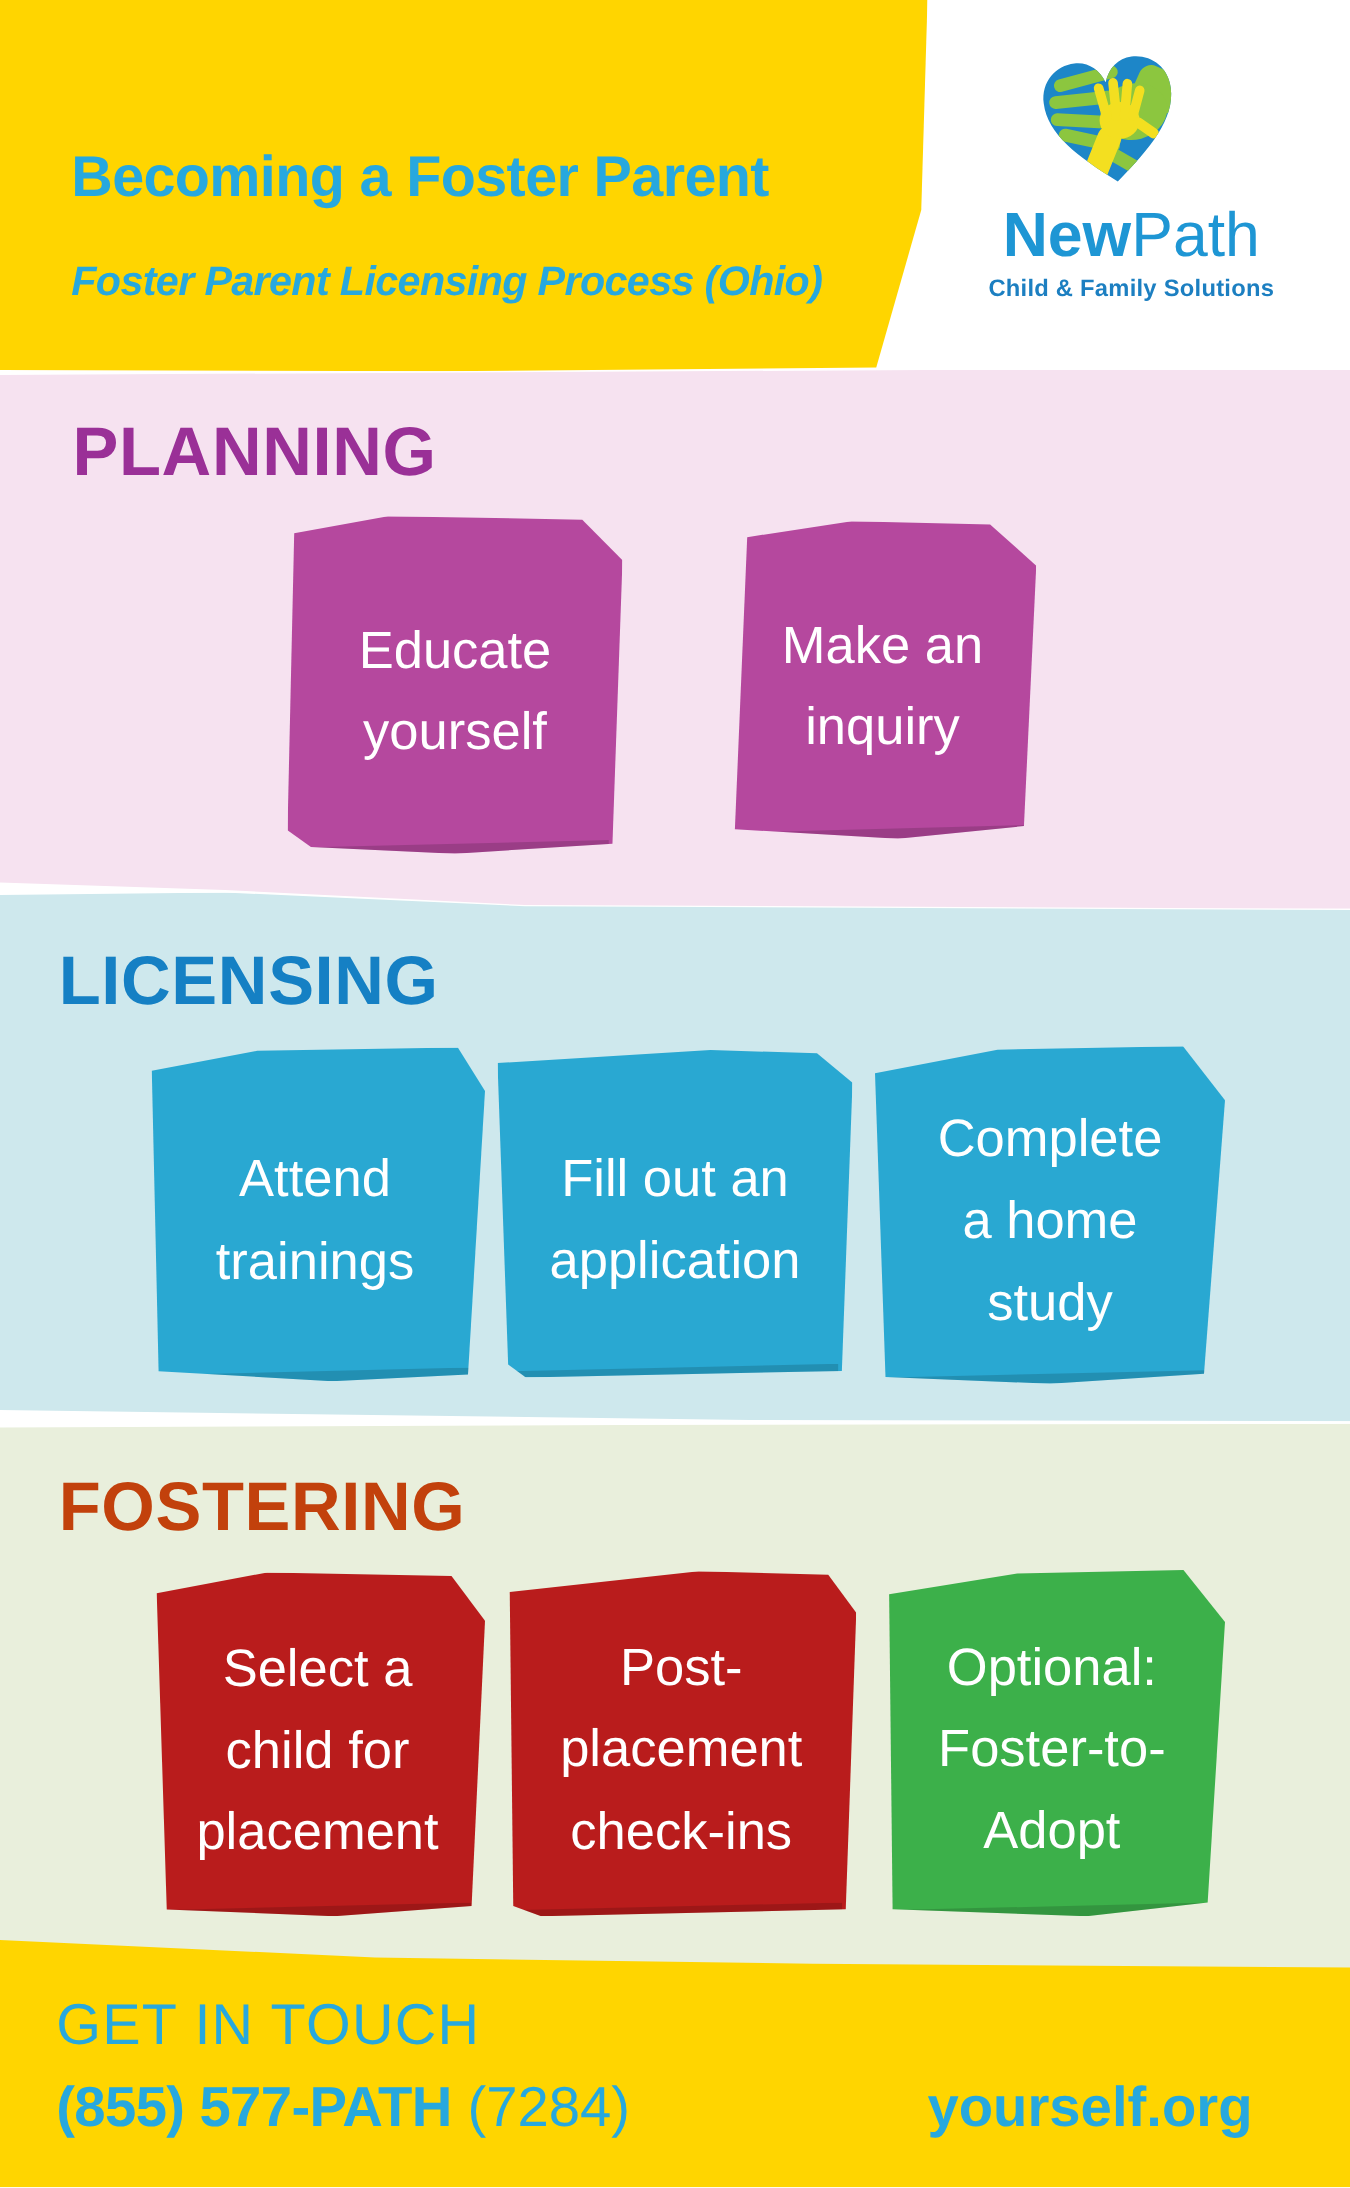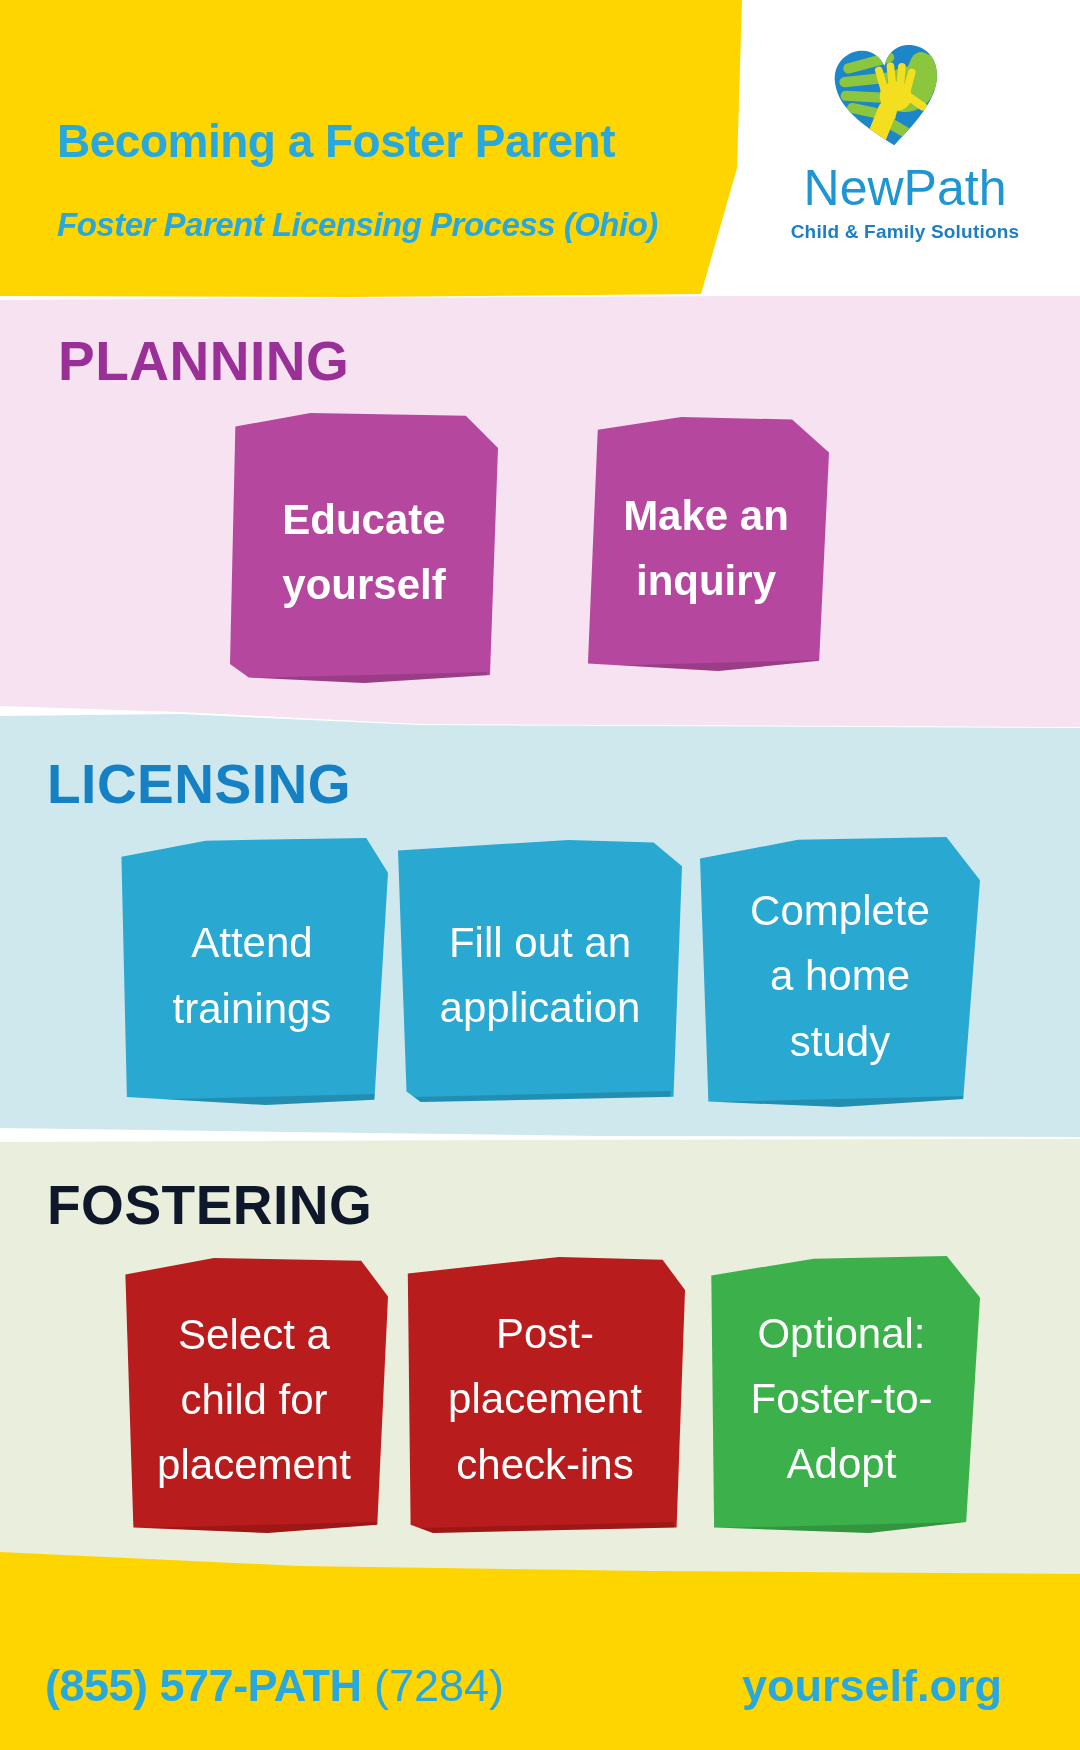--- a/index.html
+++ b/index.html
@@ -39,7 +39,7 @@
   .logo-heart{position:absolute;left:824px;top:34px;width:128px;height:124px;}
   .brand{position:absolute;left:740px;top:160px;width:330px;text-align:center;color:#1E96D4;}
   .brand-name{font-size:50px;line-height:1.15;}
-  .brand-bold{font-weight:normal;}
+  .brand-bold{font-weight:bold;}
   .brand-light{font-weight:normal;}
   .brand-tagline{font-size:19px;font-weight:bold;color:#1C7FC1;margin-top:3px;letter-spacing:0.2px;}
   .section-heading{

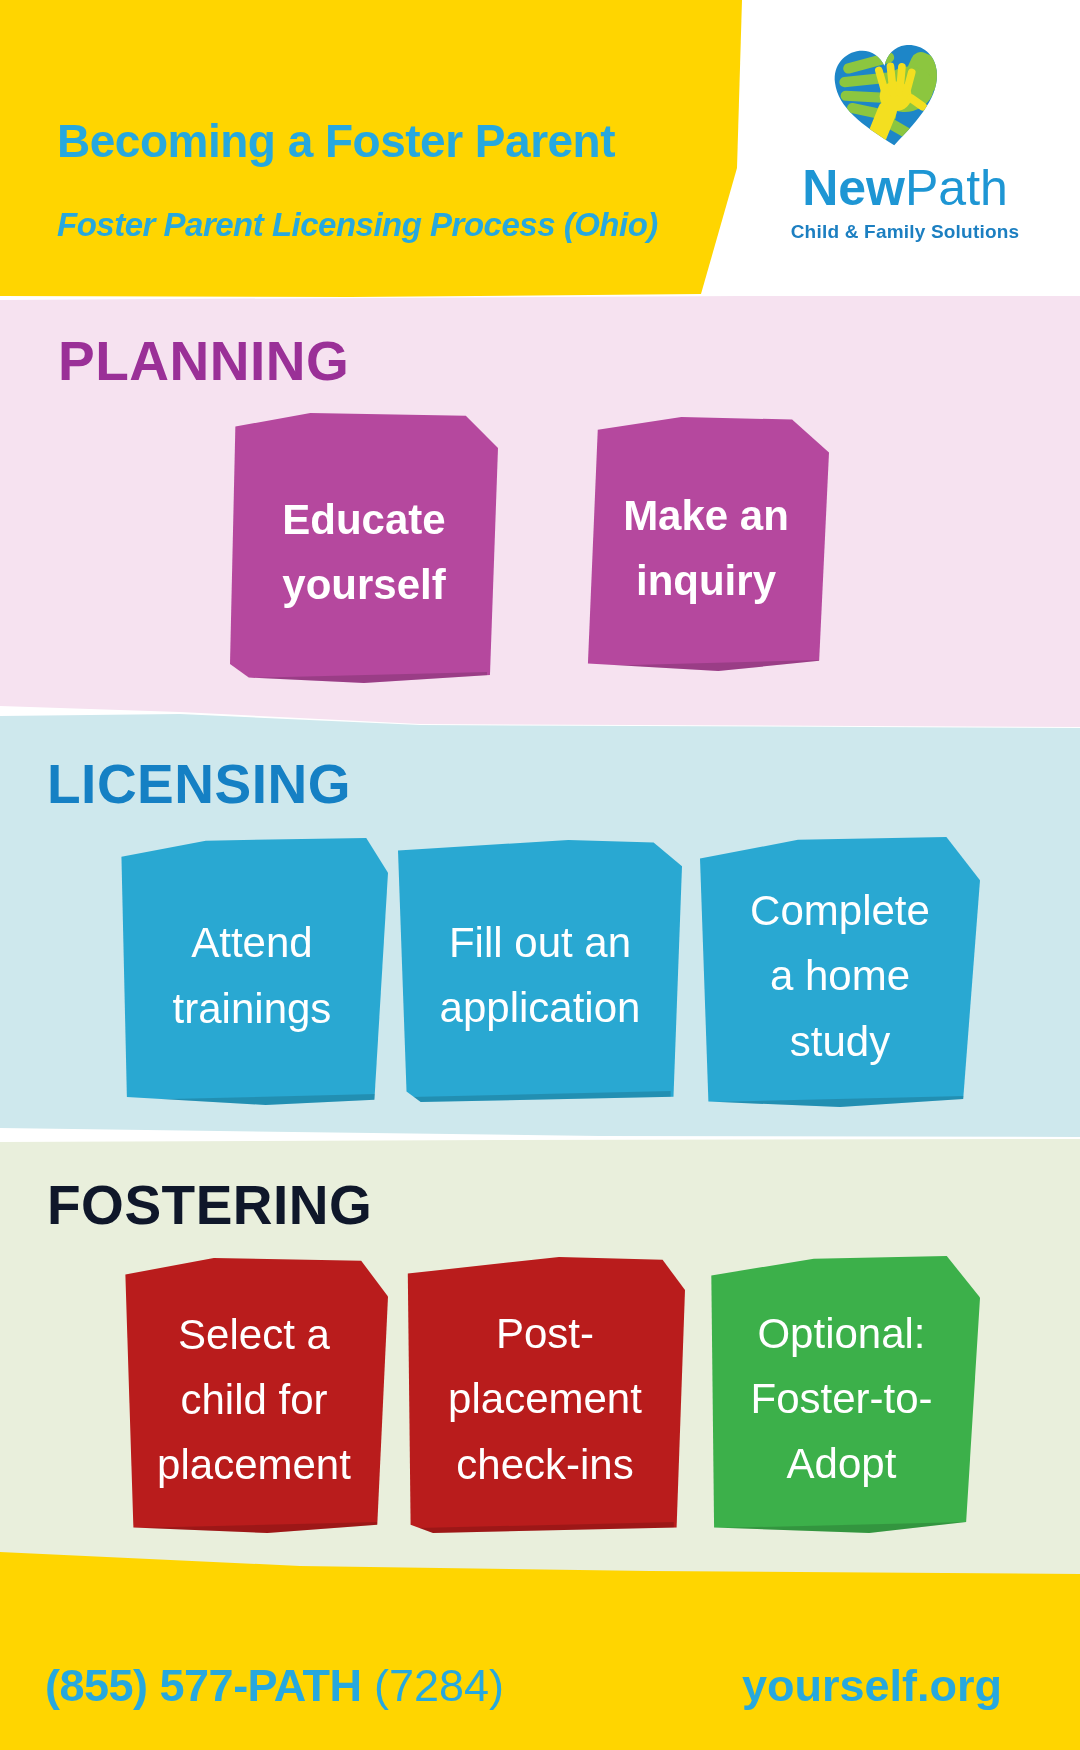--- a/index.html
+++ b/index.html
@@ -57,7 +57,7 @@
     content:"";position:absolute;left:4%;right:4%;bottom:0;height:11px;
     background:rgba(0,0,0,0.15);clip-path:polygon(0 55%,100% 0,100% 100%,0 100%);
   }
-  .note-magenta{background:#B5489E;font-weight:bold;}
+  .note-magenta{background:#B5489E;}
   .note-cyan{background:#29A8D2;}
   .note-green{background:#b91c1c;}
   .note-dkgreen{background:#3CB04A;}

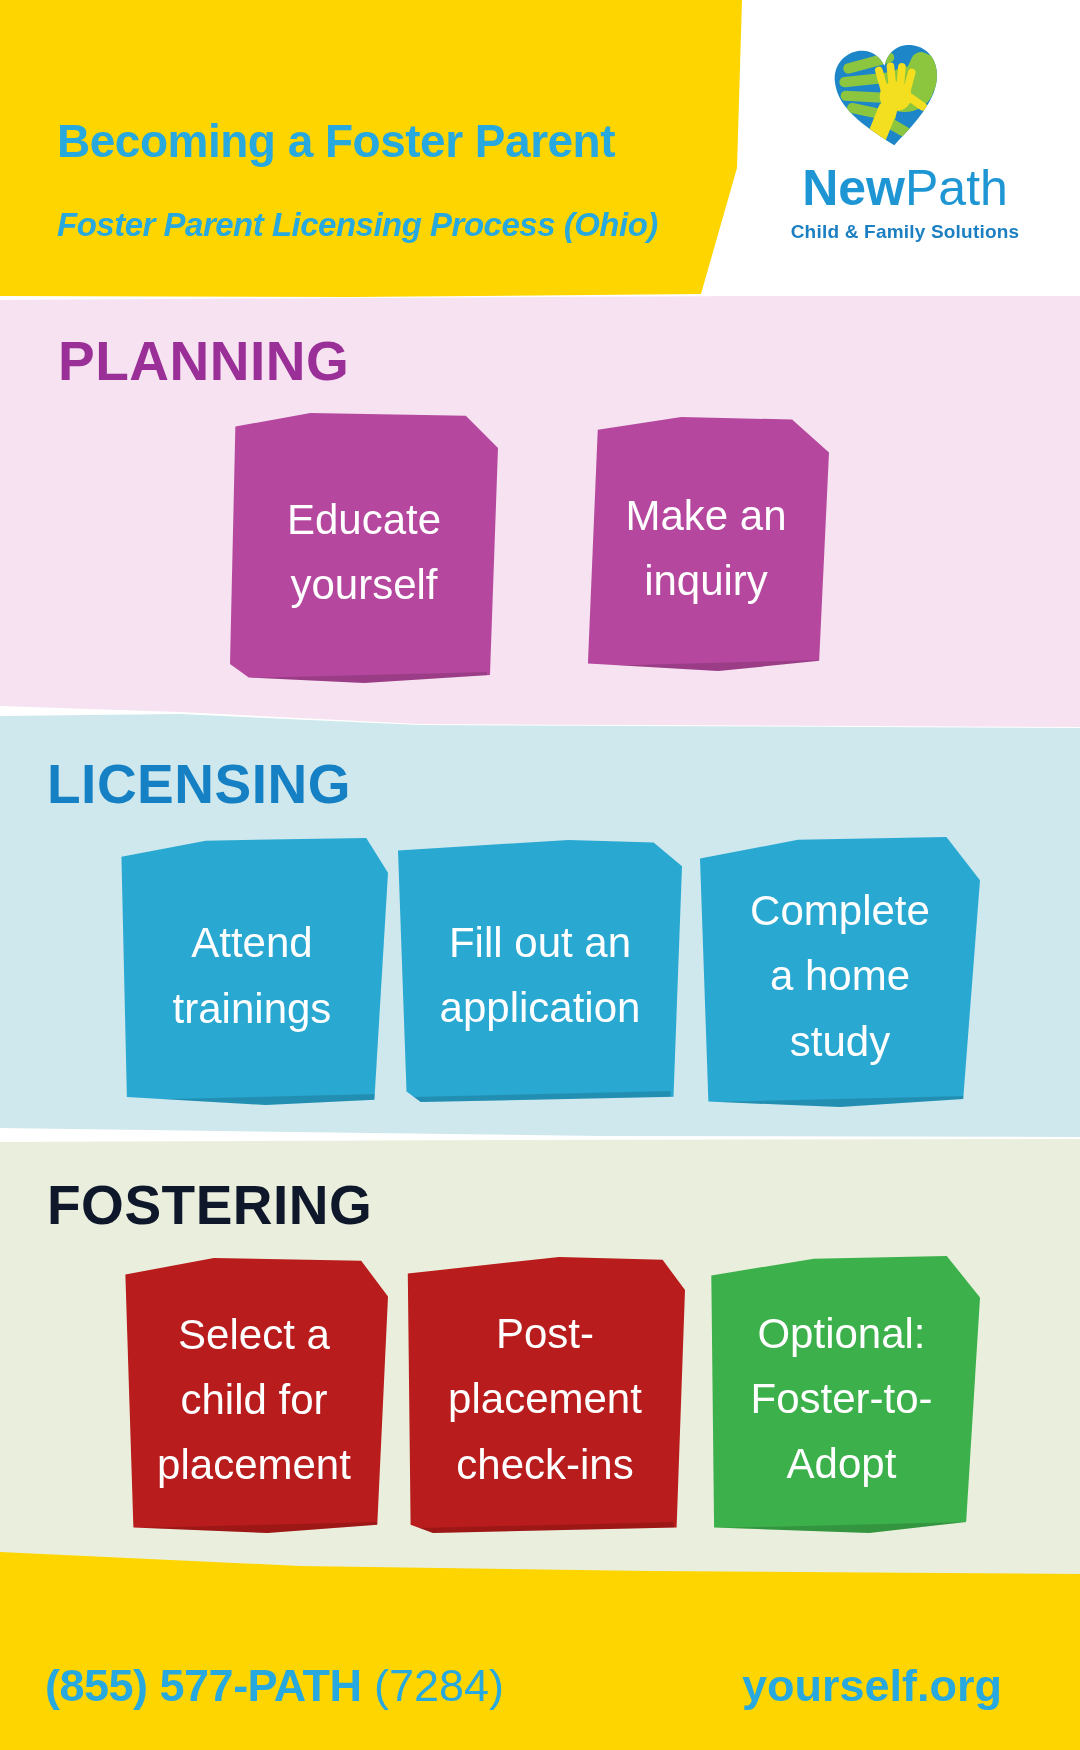--- a/index.html
+++ b/index.html
@@ -47,7 +47,7 @@
   }
   .h-planning{left:58px;top:334px;color:#9A3097;}
   .h-licensing{left:47px;top:757px;color:#1580C4;}
-  .h-fostering{left:47px;top:1178px;color:#0f172a;}
+  .h-fostering{left:47px;top:1178px;color:#c2410c;}
   .note{
     position:absolute;display:flex;flex-direction:column;justify-content:center;align-items:center;
     color:#ffffff;font-size:42px;line-height:1.55;text-align:center;white-space:pre-line;

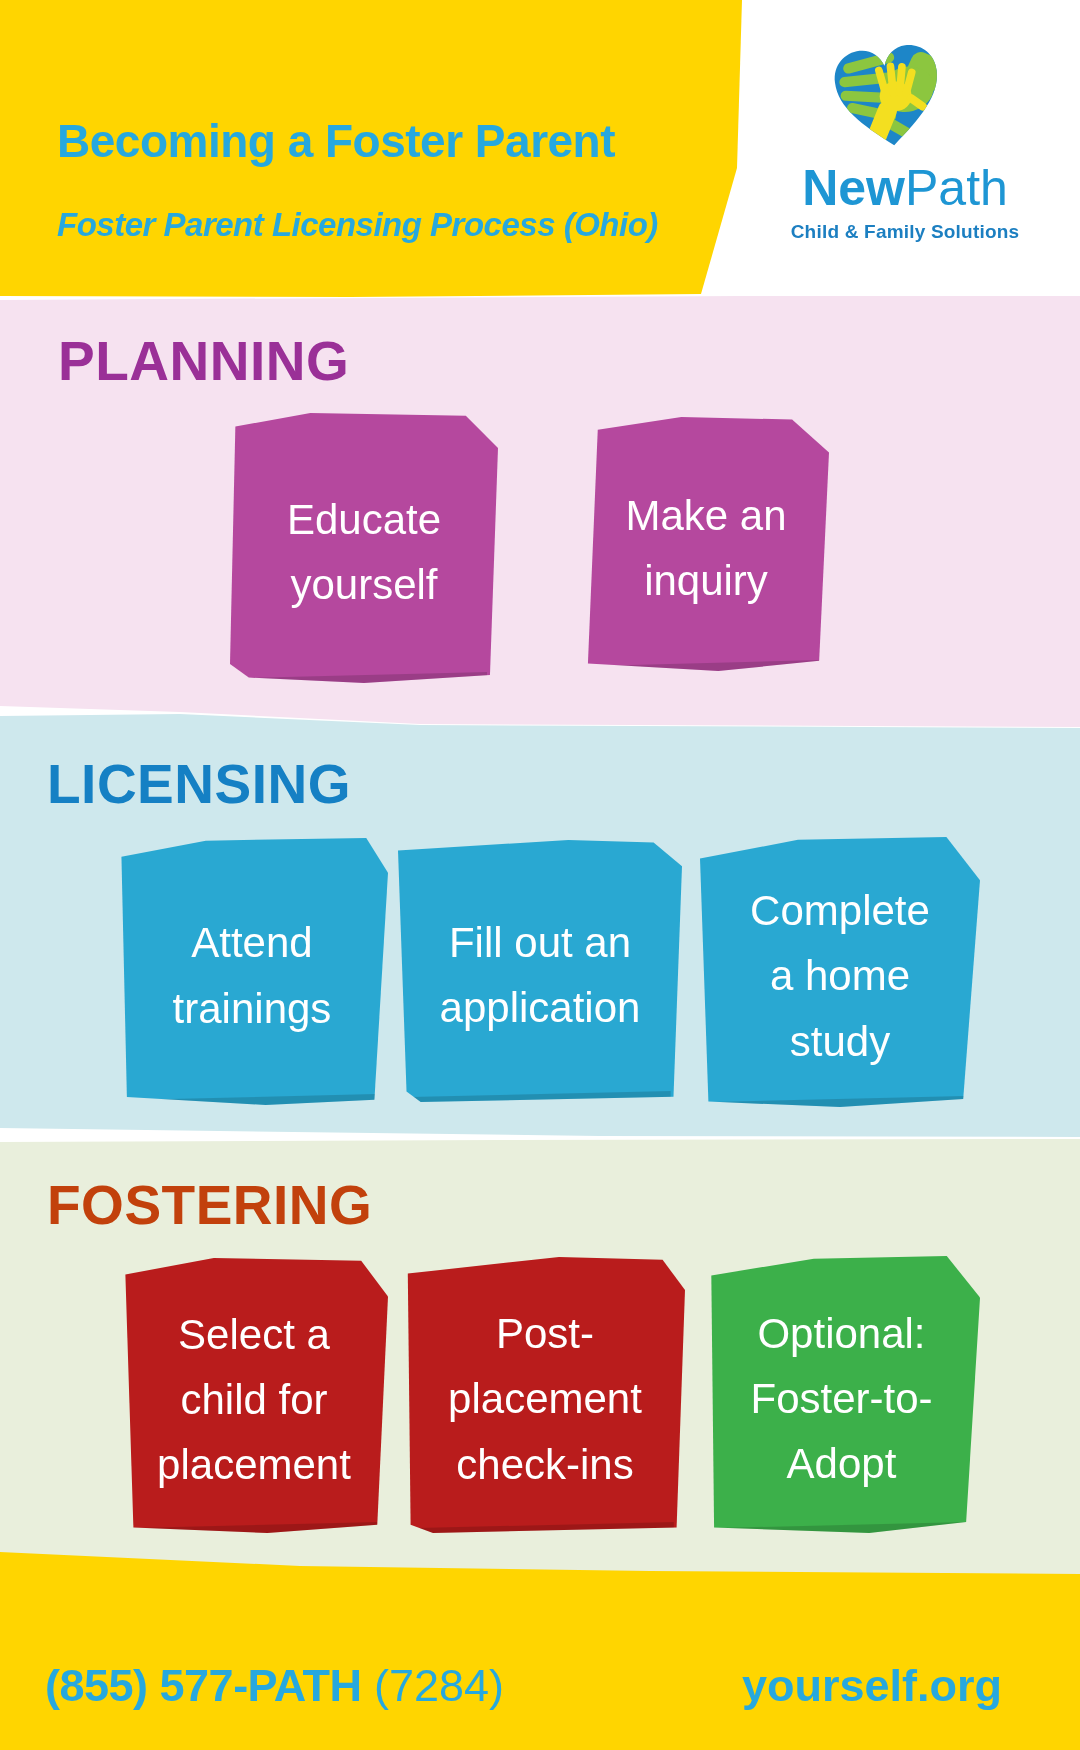--- a/index.html
+++ b/index.html
@@ -158,6 +158,7 @@
 Foster-to-
 Adopt</div>
 
+  <div class="footer-heading">GET IN TOUCH</div>
   <div class="footer-phone"><span class="phone-bold">(855) 577-PATH</span> <span class="phone-light">(7284)</span></div>
   <div class="footer-site">yourself.org</div>
 

